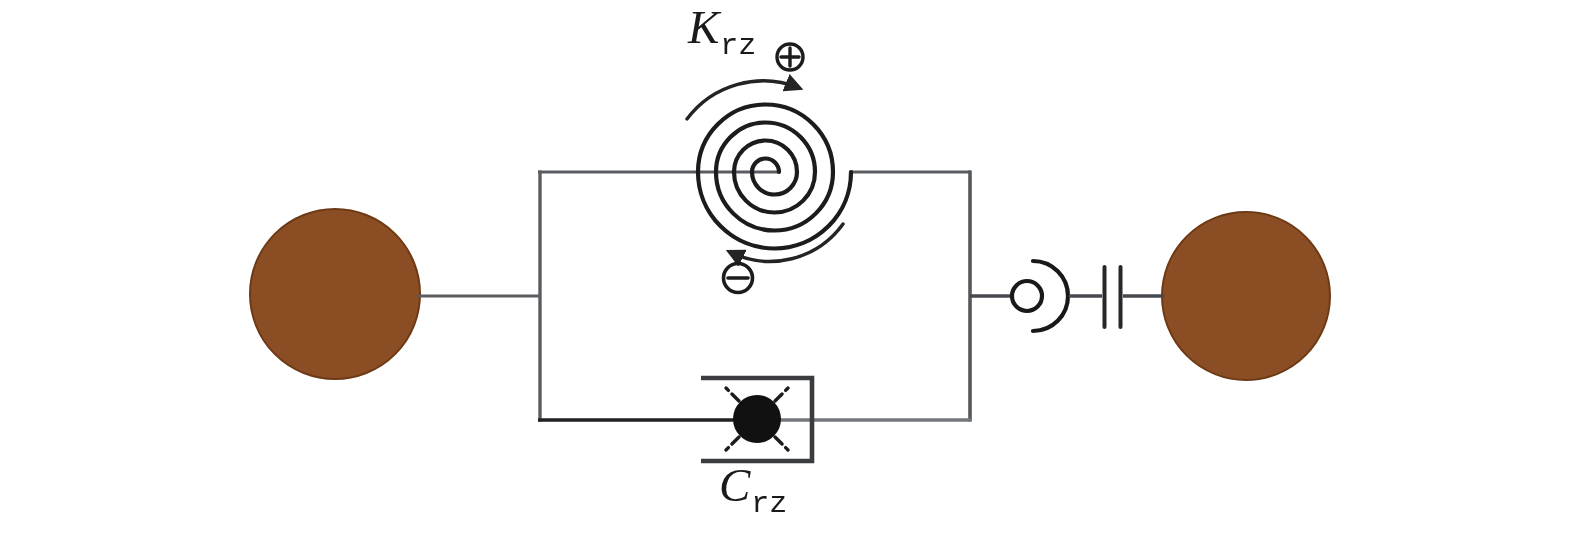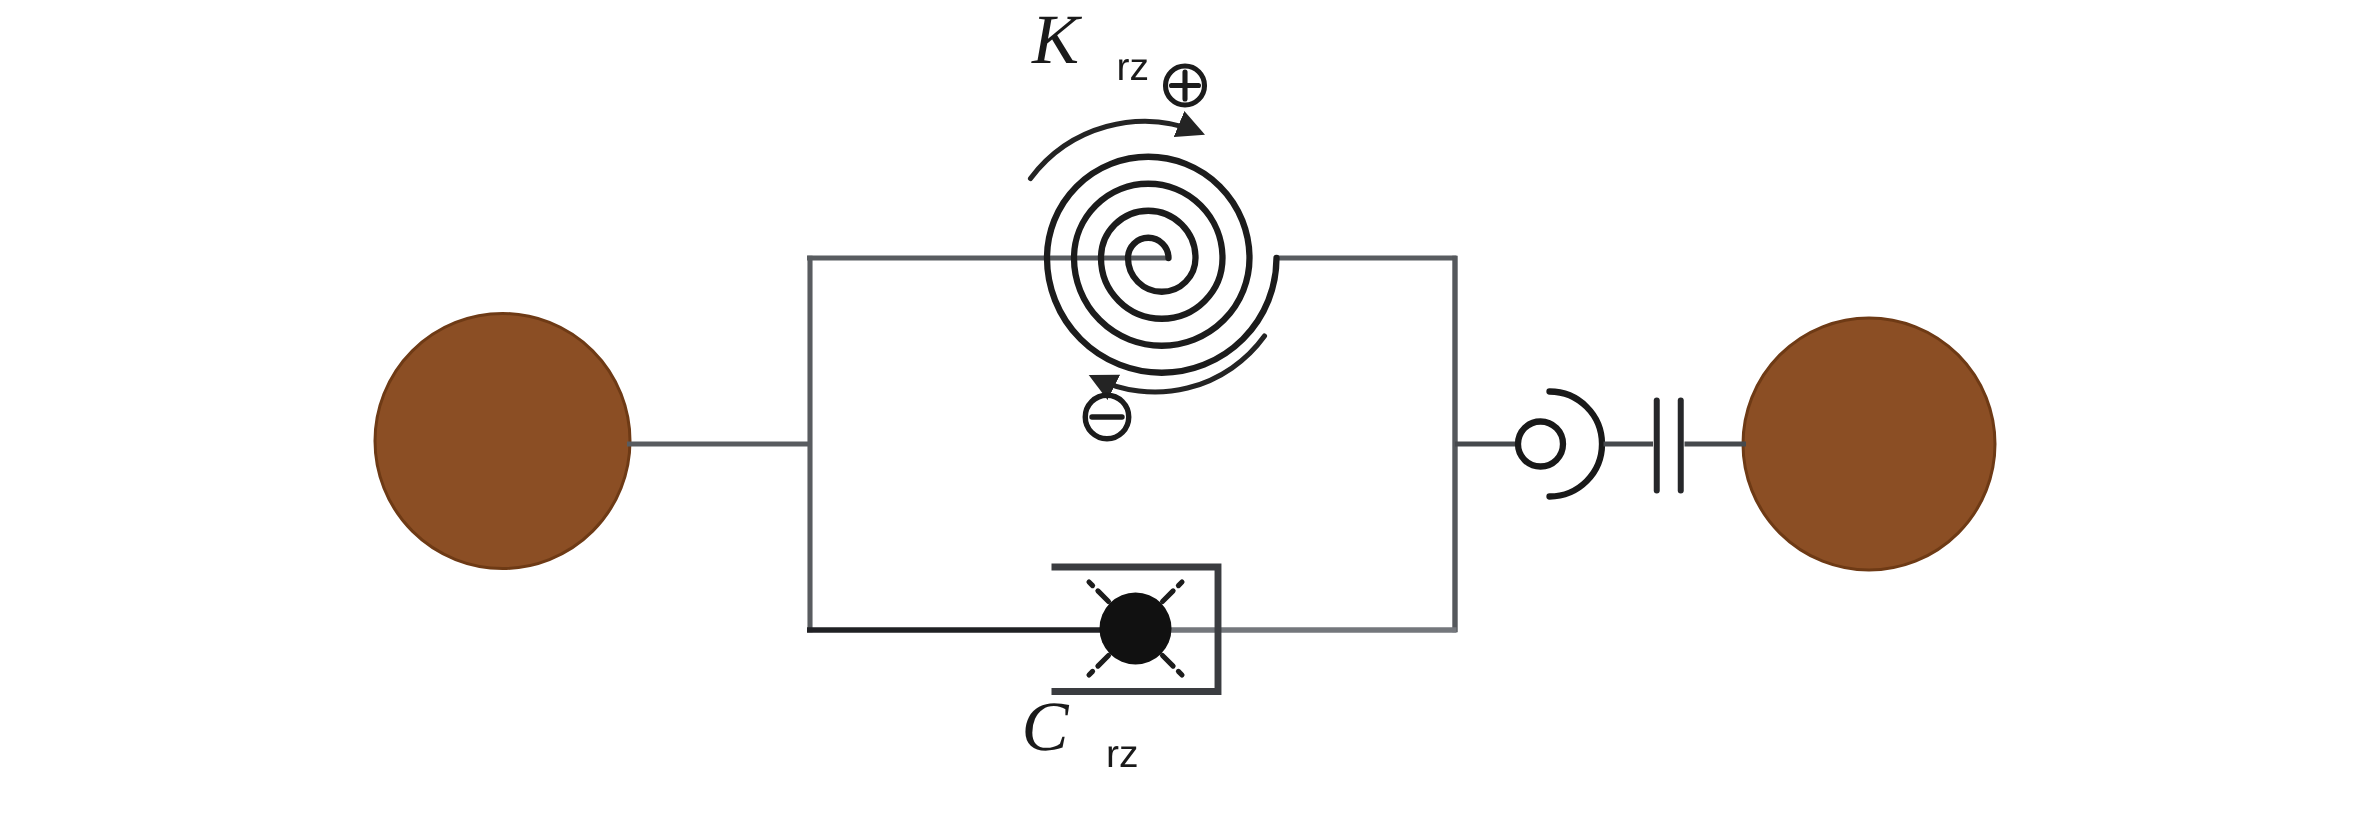--- a/index.html
+++ b/index.html
@@ -24,12 +24,11 @@
   }
   .sym-label .sub{
     font-style:normal;
-    font-size:26px;
+    font-size:30px;
     position:relative;
     top:11px;
     left:1px;
-    font-family:Liberation Sans, sans-serif;
-    margin-left:24px;
+    font-family:Liberation Mono, monospace;
   }
   .label-spring{left:688px;top:4px;}
   .label-damper{left:681px;top:462px;}

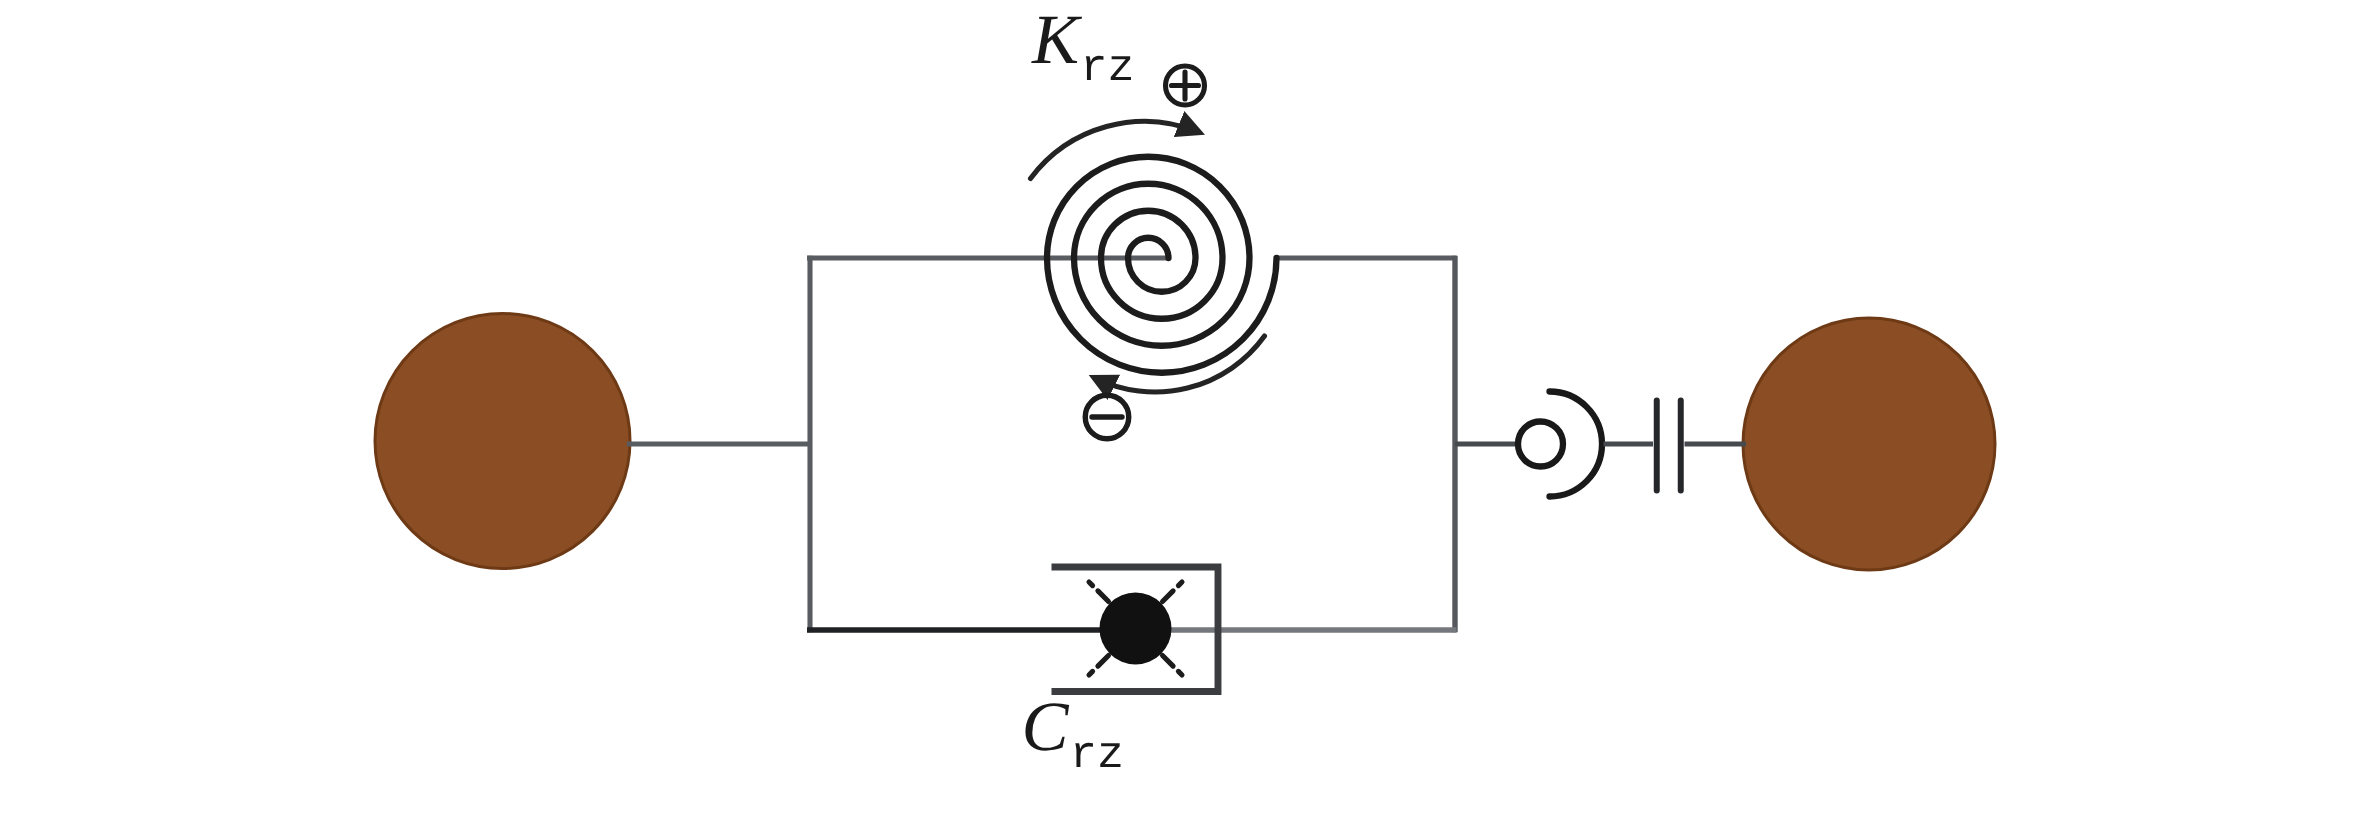--- a/index.html
+++ b/index.html
@@ -31,7 +31,7 @@
     font-family:Liberation Mono, monospace;
   }
   .label-spring{left:688px;top:4px;}
-  .label-damper{left:681px;top:462px;}
+  .label-damper{left:719px;top:462px;}
 </style>
 </head>
 <body>

